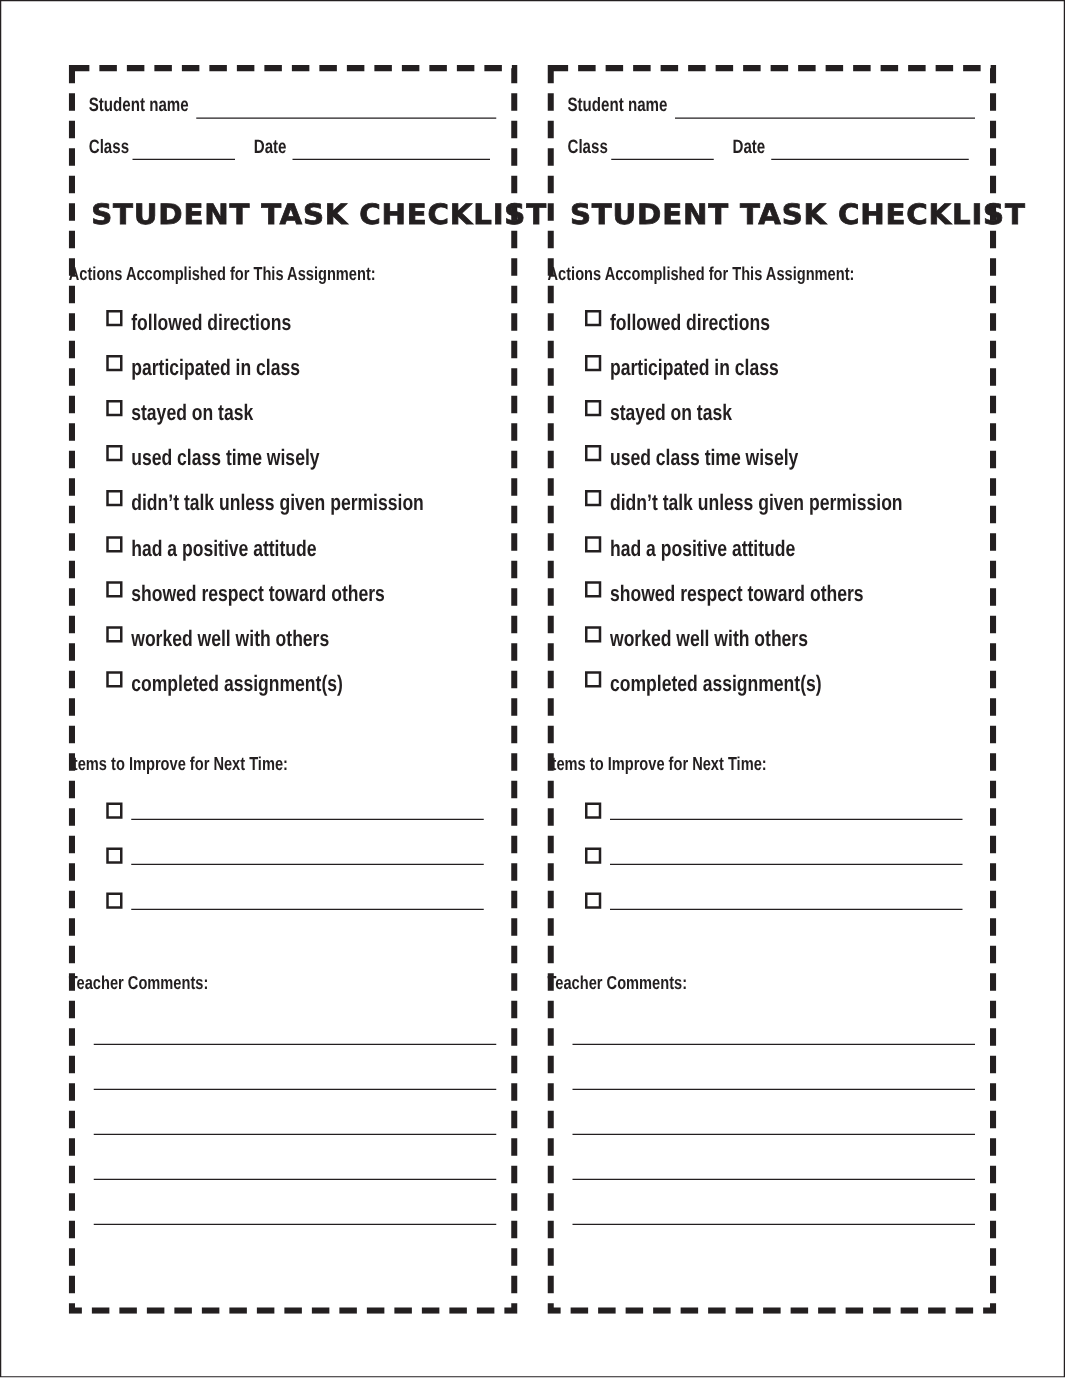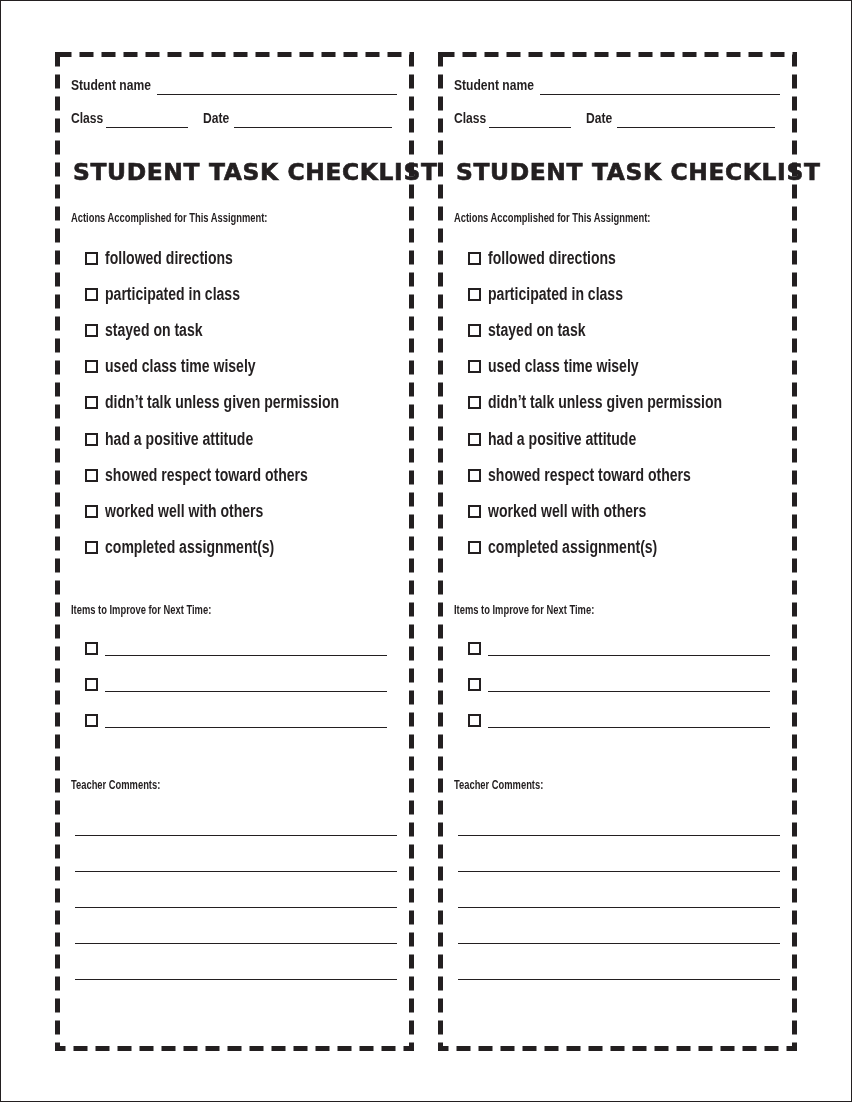--- a/index.html
+++ b/index.html
@@ -33,7 +33,7 @@
       transform: scaleX(1.04); transform-origin: left center;
       -webkit-text-stroke: 0.6px #231f20;
     }
-    .section-heading { position: absolute; left: 16px; font-size: 12px; }
+    .section-heading { position: absolute; left: 0; font-size: 15px; }
     .check-item { position: absolute; left: 30px; height: 20px; display: flex; align-items: center; }
     .checkbox {
       width: 13px; height: 13px; border: 2px solid #231f20; background: #fff; flex: none;

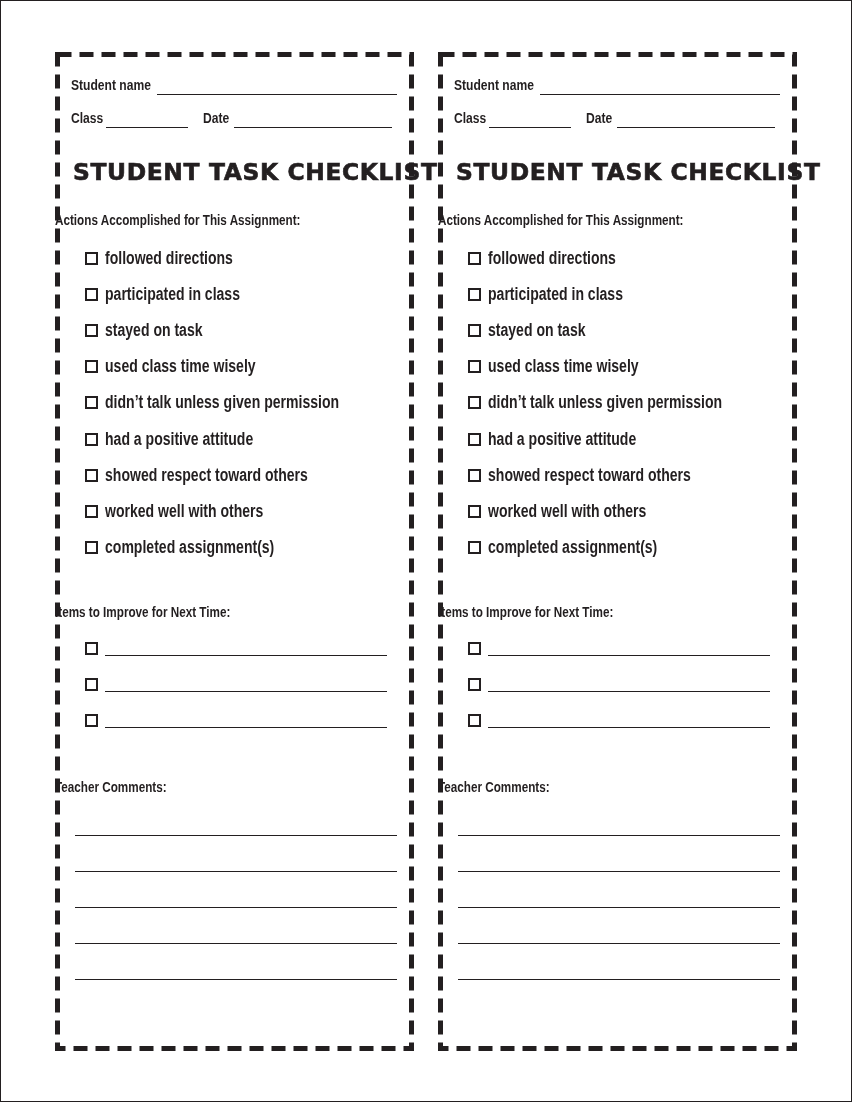--- a/index.html
+++ b/index.html
@@ -34,7 +34,7 @@
       -webkit-text-stroke: 0.6px #231f20;
     }
     .section-heading { position: absolute; left: 0; font-size: 15px; }
-    .check-item { position: absolute; left: 30px; height: 20px; display: flex; align-items: center; }
+    .check-item { position: absolute; left: 30px; height: 20px; display: flex; align-items: flex-start; }
     .checkbox {
       width: 13px; height: 13px; border: 2px solid #231f20; background: #fff; flex: none;
       margin-right: 7px;

